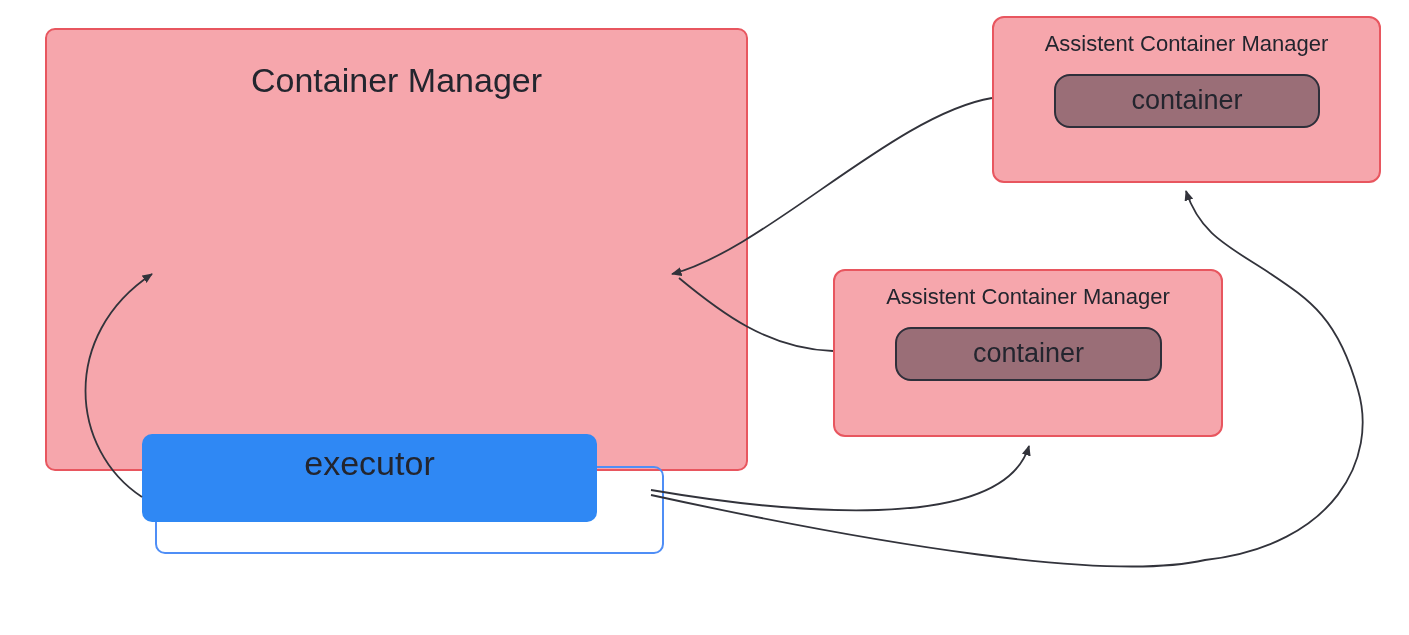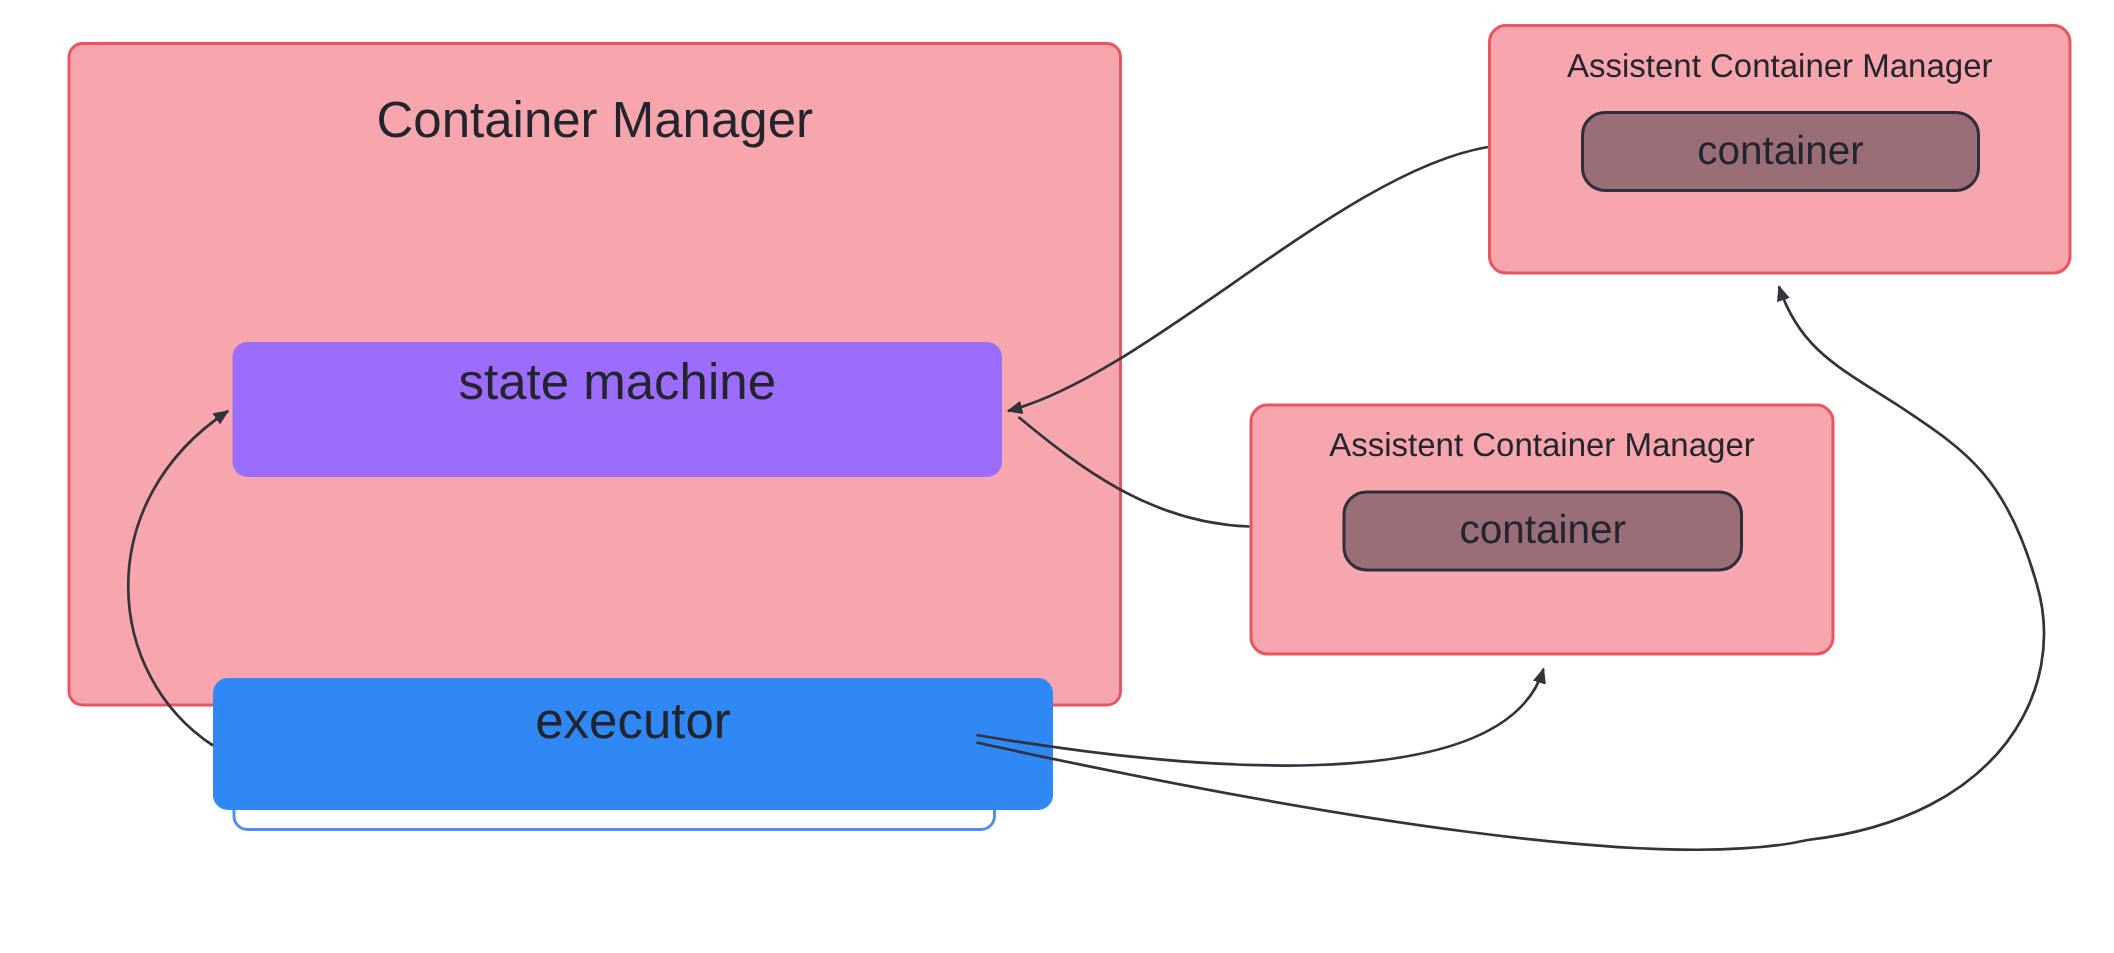--- a/index.html
+++ b/index.html
@@ -85,7 +85,6 @@
 
   <div class="node executor-ghost"></div>
 
-  <div class="inner-rect state-machine">state machine</div>
 
   <div class="inner-rect executor">executor</div>
 

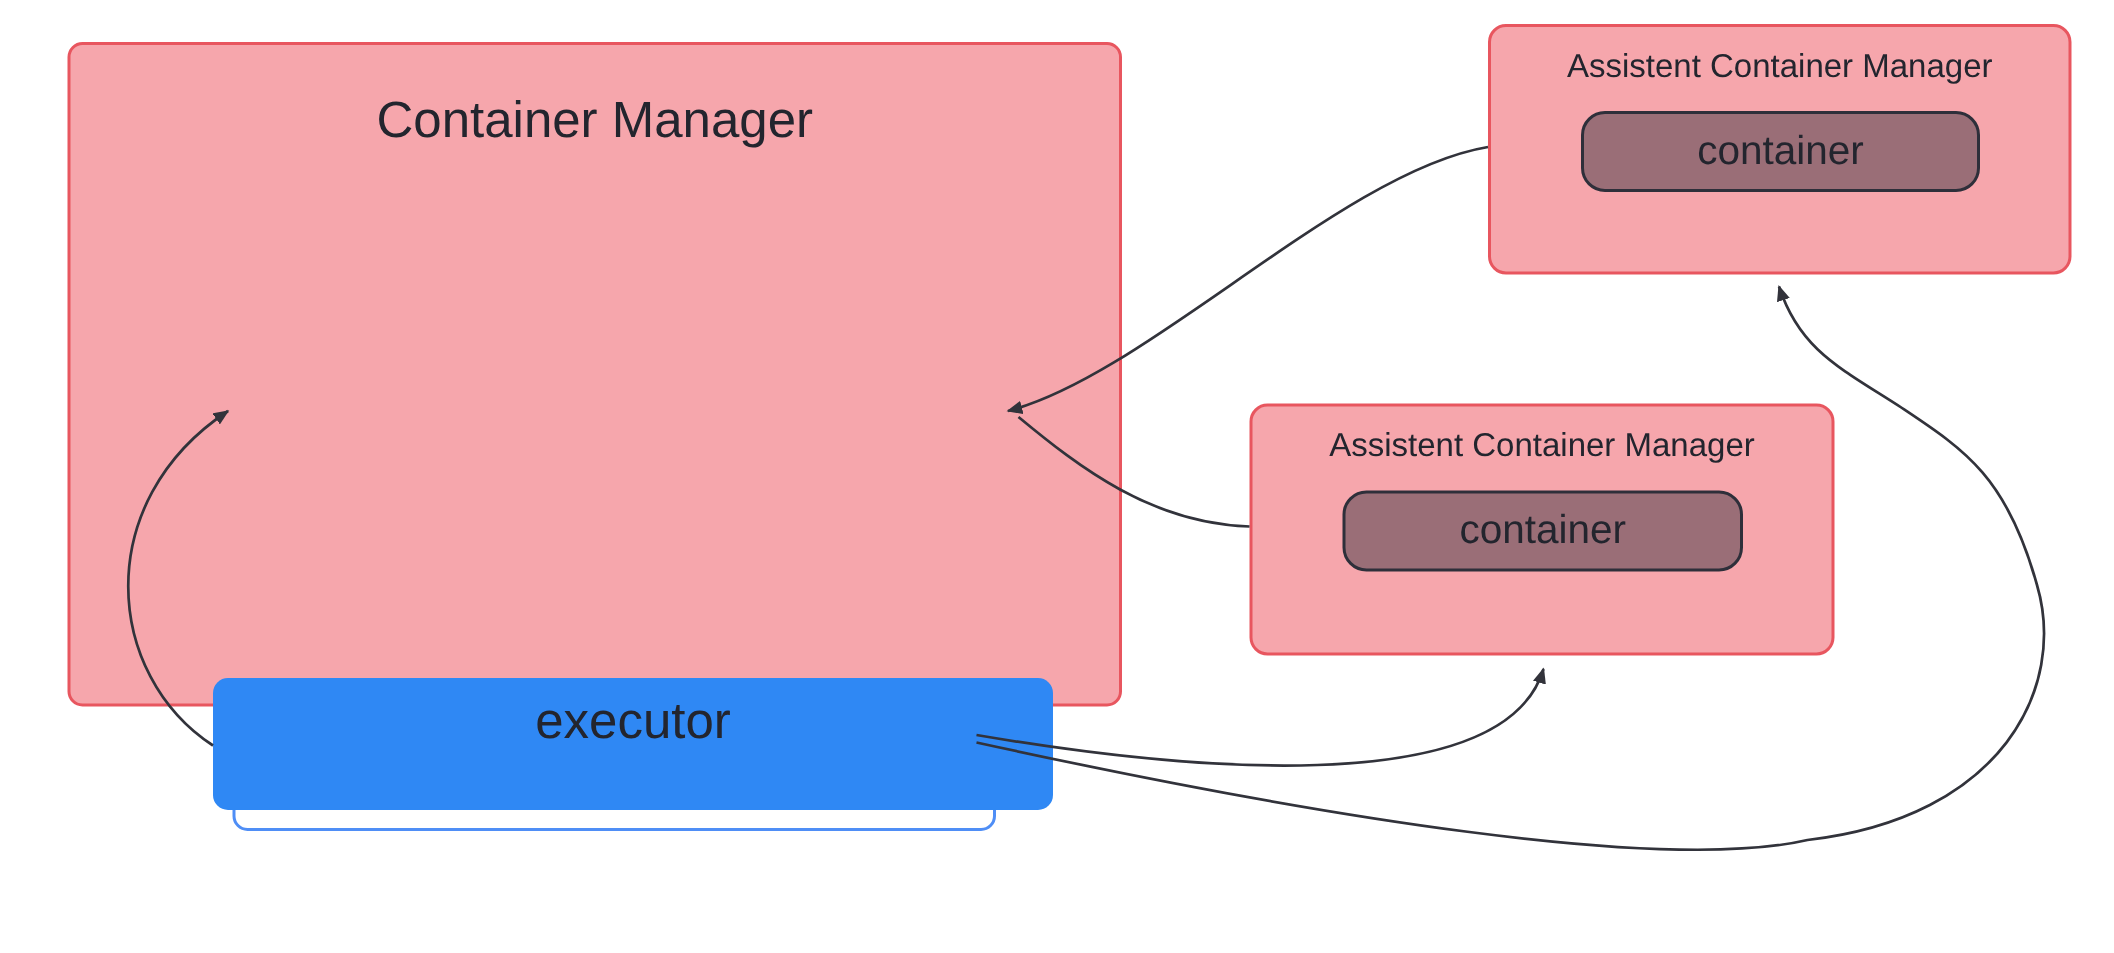--- a/index.html
+++ b/index.html
@@ -43,7 +43,7 @@
     padding-top:7px;line-height:41px;
   }
   .executor{
-    left:142px;top:452px;width:560px;height:88px;
+    left:142px;top:434px;width:455px;height:88px;
     background:var(--executor-fill,#2f88f4);
     padding-top:9px;line-height:41px;
   }

